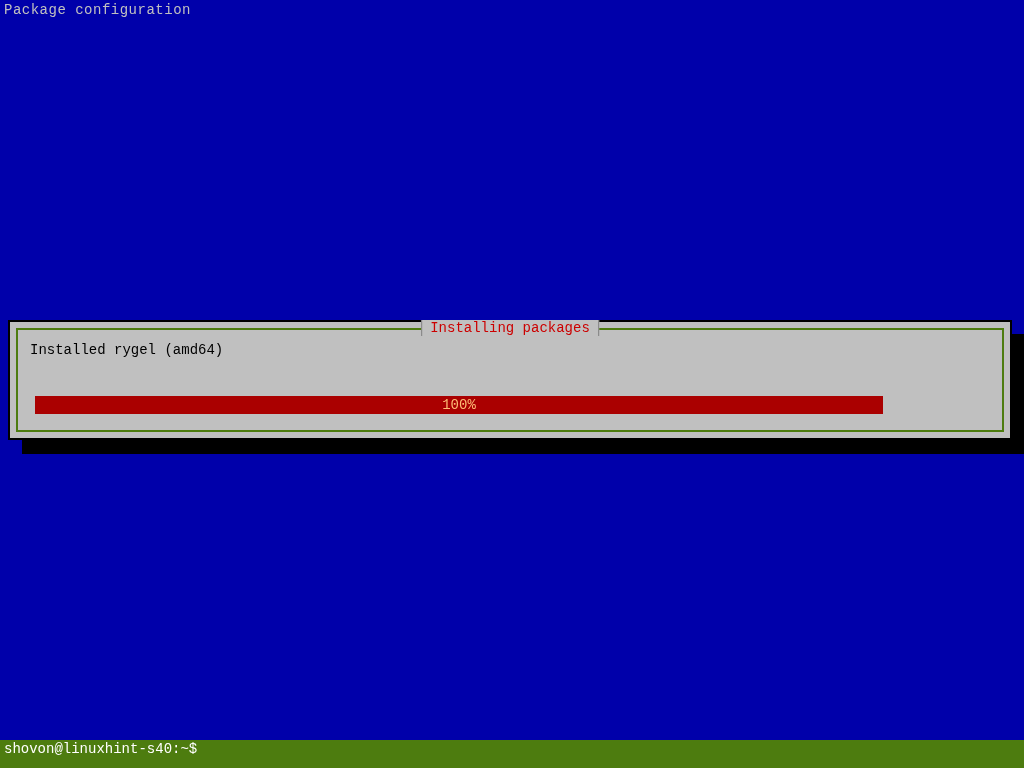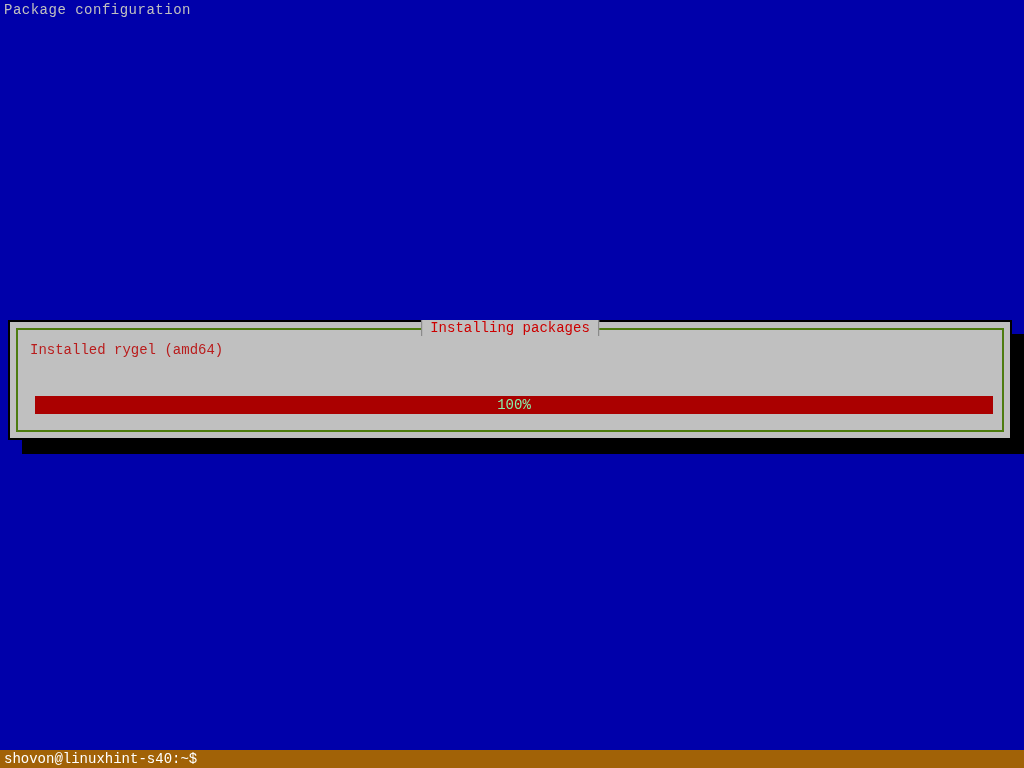--- a/index.html
+++ b/index.html
@@ -67,7 +67,7 @@
     line-height: 16px;
   }
   .status-text {
-    color: #b91c1c;
+    color: #000000;
     font-size: 14px;
     margin-bottom: 38px;
   }

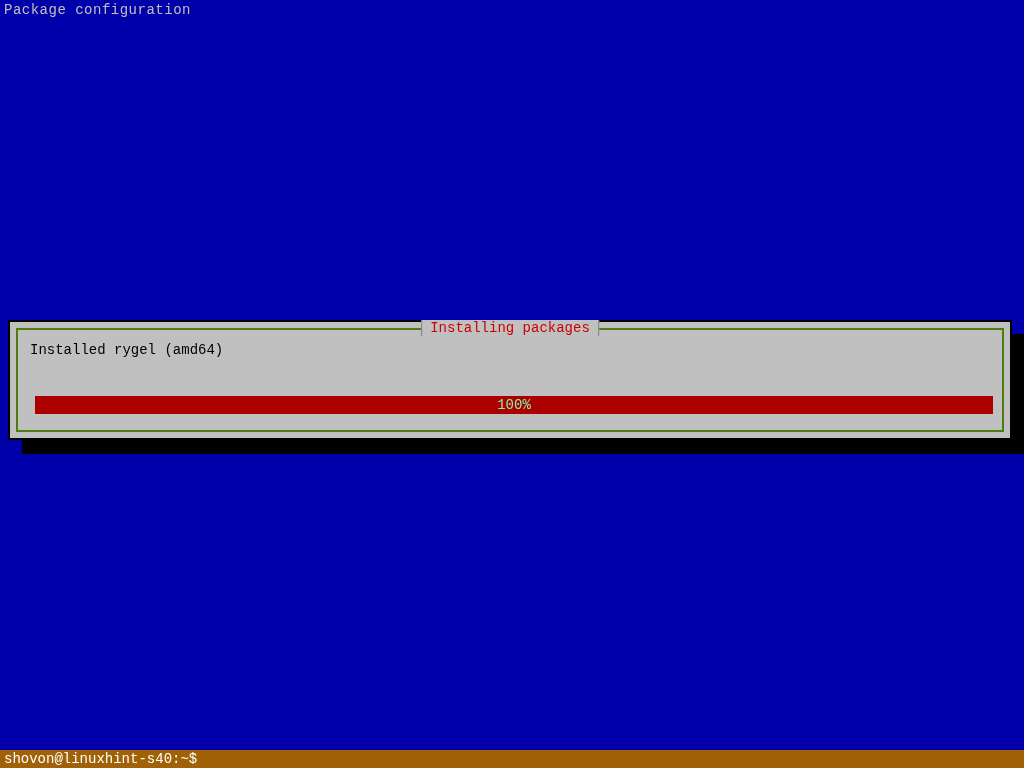--- a/index.html
+++ b/index.html
@@ -72,10 +72,10 @@
     margin-bottom: 38px;
   }
   .progress-bar {
-    width: 958px;
+    width: 848px;
     height: 18px;
     background: #aa0000;
-    color: #86efac;
+    color: #fdba74;
     text-align: center;
     line-height: 18px;
     font-size: 14px;

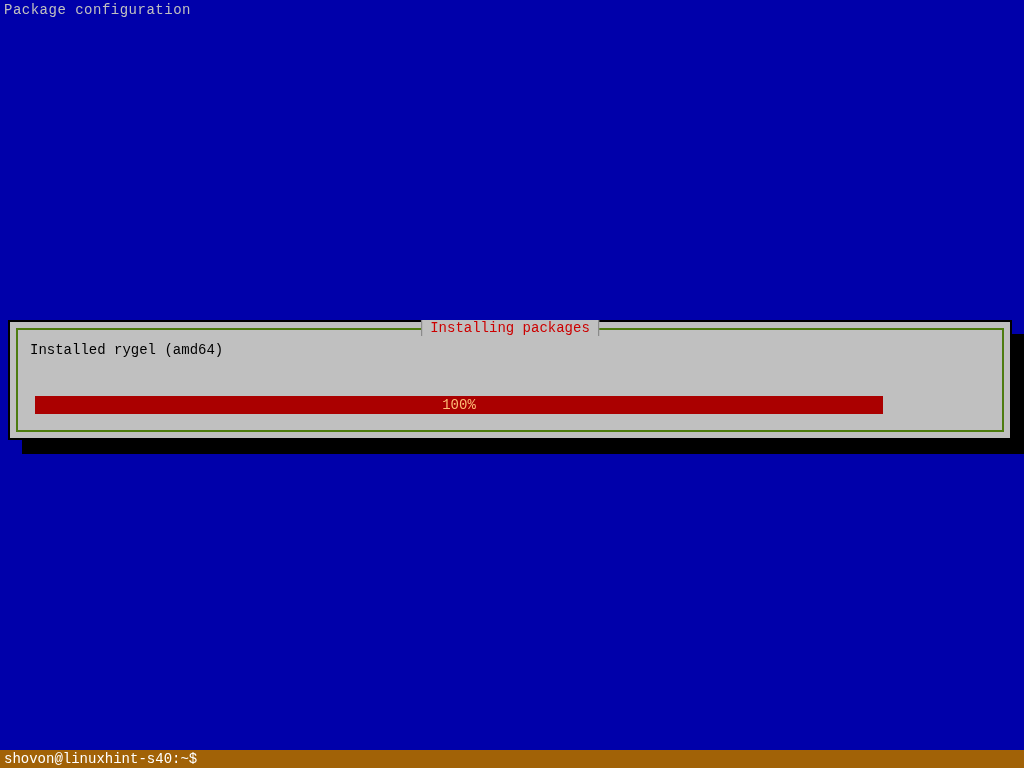--- a/index.html
+++ b/index.html
@@ -86,11 +86,11 @@
     bottom: 0;
     left: 0;
     width: 100%;
-    background: #a16207;
+    background: #4d7c0f;
     color: #ffffff;
     font-size: 14px;
     padding: 1px 4px;
-    height: 18px;
+    height: 28px;
     line-height: 16px;
   }
 </style>

